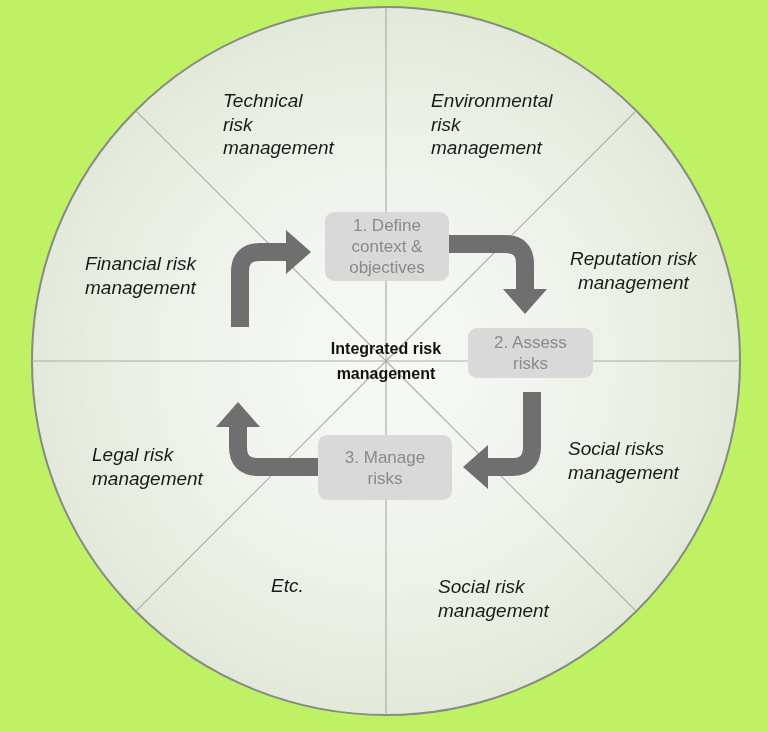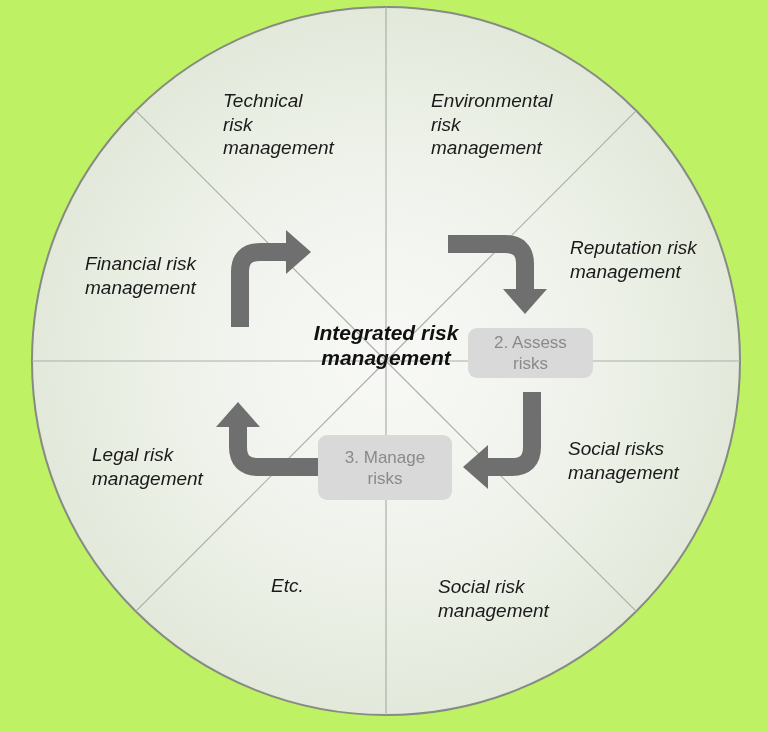--- a/index.html
+++ b/index.html
@@ -121,6 +121,9 @@
   <div class="sector-label pos-financial">Financial risk
 management</div>
 
+  <div class="step-box pos-step1">1. Define
+context &amp;
+objectives</div>
   <div class="step-box pos-step2">2. Assess
 risks</div>
   <div class="step-box pos-step3">3. Manage

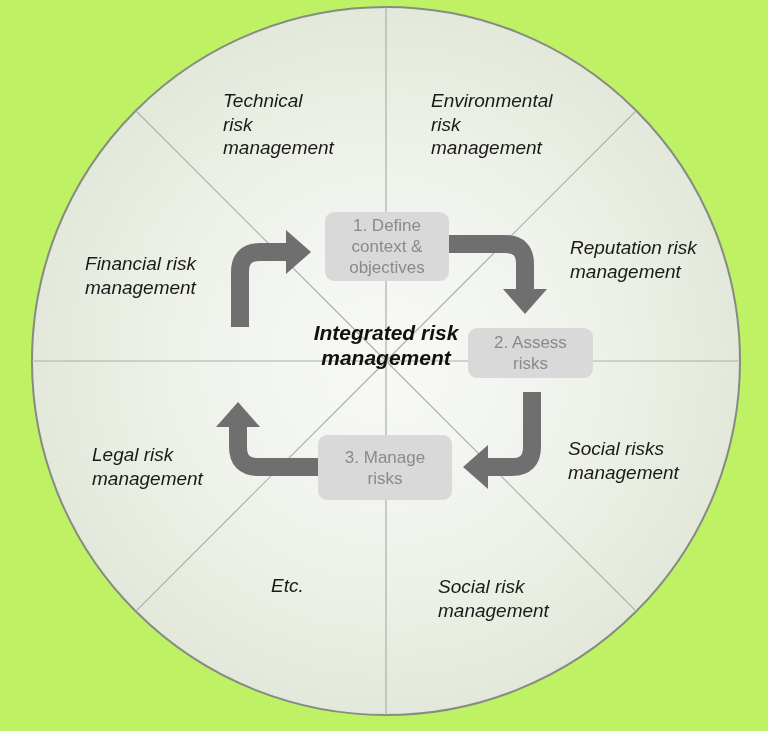--- a/index.html
+++ b/index.html
@@ -42,7 +42,7 @@
   .pos-technical     { left: 223px; top: 89px;  }
   .pos-environmental { left: 431px; top: 89px;  }
   .pos-financial     { left: 85px;  top: 252px; text-align: right; }
-  .pos-reputation    { left: 570px; top: 236px; }
+  .pos-reputation    { left: 570px; top: 247px; text-align: center; }
   .pos-legal         { left: 92px;  top: 443px; }
   .pos-social        { left: 568px; top: 437px; }
   .pos-etc           { left: 271px; top: 574px; }

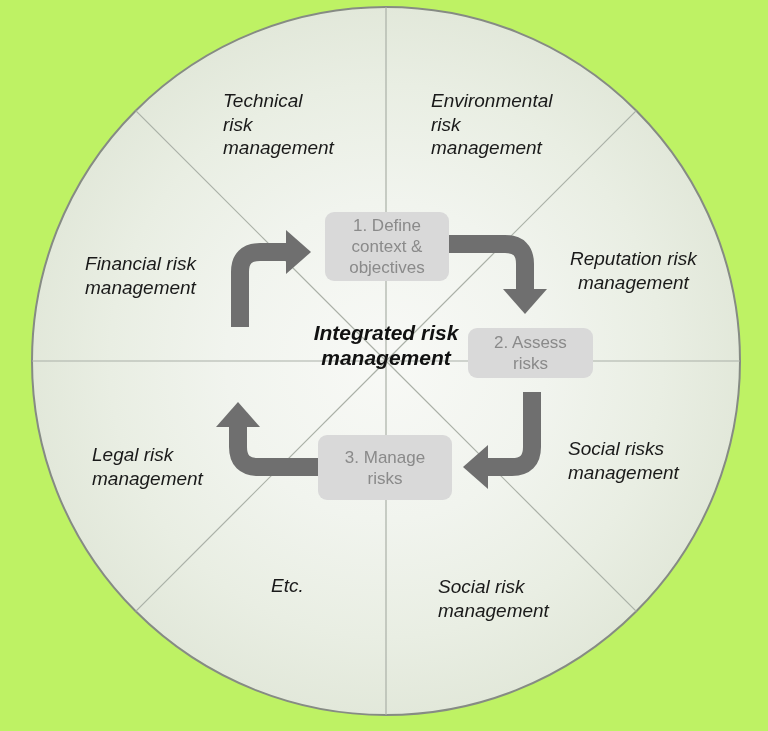--- a/index.html
+++ b/index.html
@@ -50,12 +50,11 @@
 
   .center-title {
     position: absolute;
-    left: 296px; top: 320px; width: 180px;
+    left: 296px; top: 336px; width: 180px;
     color: var(--title, #111111);
-    font-size: 21px;
+    font-size: 16px;
     line-height: 25px;
     font-weight: 700;
-    font-style: italic;
     text-align: center;
     white-space: pre-line;
   }

